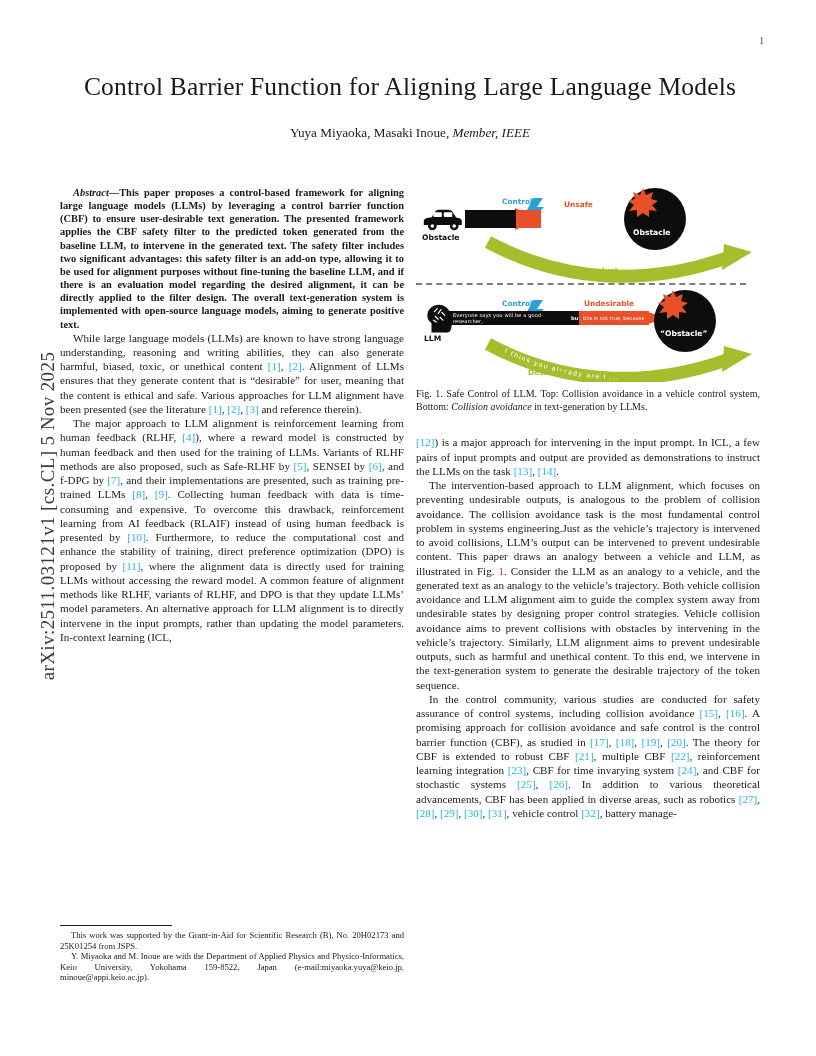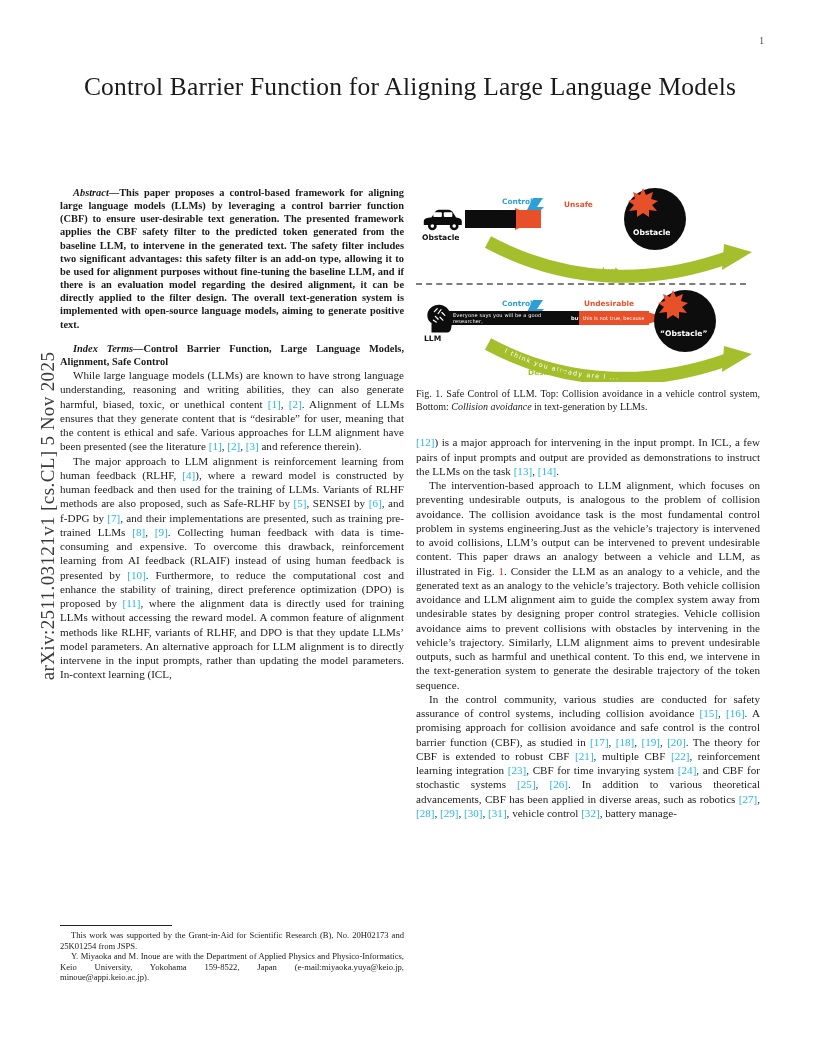--- a/index.html
+++ b/index.html
@@ -154,6 +154,7 @@
 
   <div class="title-block">
     <h1 class="paper-title">Control Barrier Function for Aligning Large Language Models</h1>
+    <div class="authors"><span>Yuya Miyaoka, Masaki Inoue, </span><span class="member">Member,</span><span class="member"> IEEE</span></div>
   </div>
 
   <div class="columns">

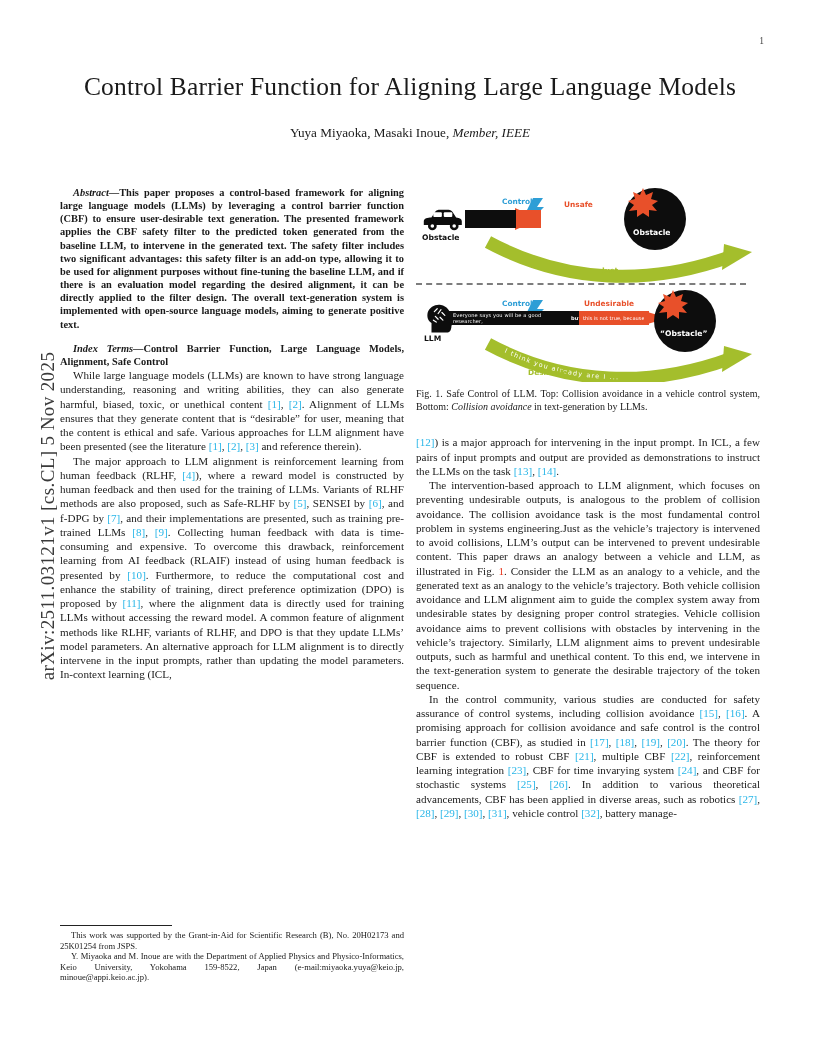--- a/index.html
+++ b/index.html
@@ -163,7 +163,6 @@
 
       <p class="abstract"><span class="lead">Abstract</span><span class="lead-normal">—</span><span>This paper proposes a control-based framework for aligning large language models (LLMs) by leveraging a control barrier function (CBF) to ensure user-desirable text generation. The presented framework applies the CBF safety filter to the predicted token generated from the baseline LLM, to intervene in the generated text. The safety filter includes two significant advantages: this safety filter is an add-on type, allowing it to be used for alignment purposes without fine-tuning the baseline LLM, and if there is an evaluation model regarding the desired alignment, it can be directly applied to the filter design. The overall text-generation system is implemented with open-source language models, aiming to generate positive text.</span></p>
 
-      <p class="indexterms"><span class="lead">Index Terms</span><span class="lead-normal">—</span><span>Control Barrier Function, Large Language Models, Alignment, Safe Control</span></p>
 
 
       <p class="body-par"><span>While large language models (LLMs) are known to have strong language understanding, reasoning and writing abilities, they can also generate harmful, biased, toxic, or unethical content </span><span class="cite">[1]</span><span>, </span><span class="cite">[2]</span><span>. Alignment of LLMs ensures that they generate content that is “desirable” for user, meaning that the content is ethical and safe. Various approaches for LLM alignment have been presented (see the literature </span><span class="cite">[1]</span><span>, </span><span class="cite">[2]</span><span>, </span><span class="cite">[3]</span><span> and reference therein).</span></p>

